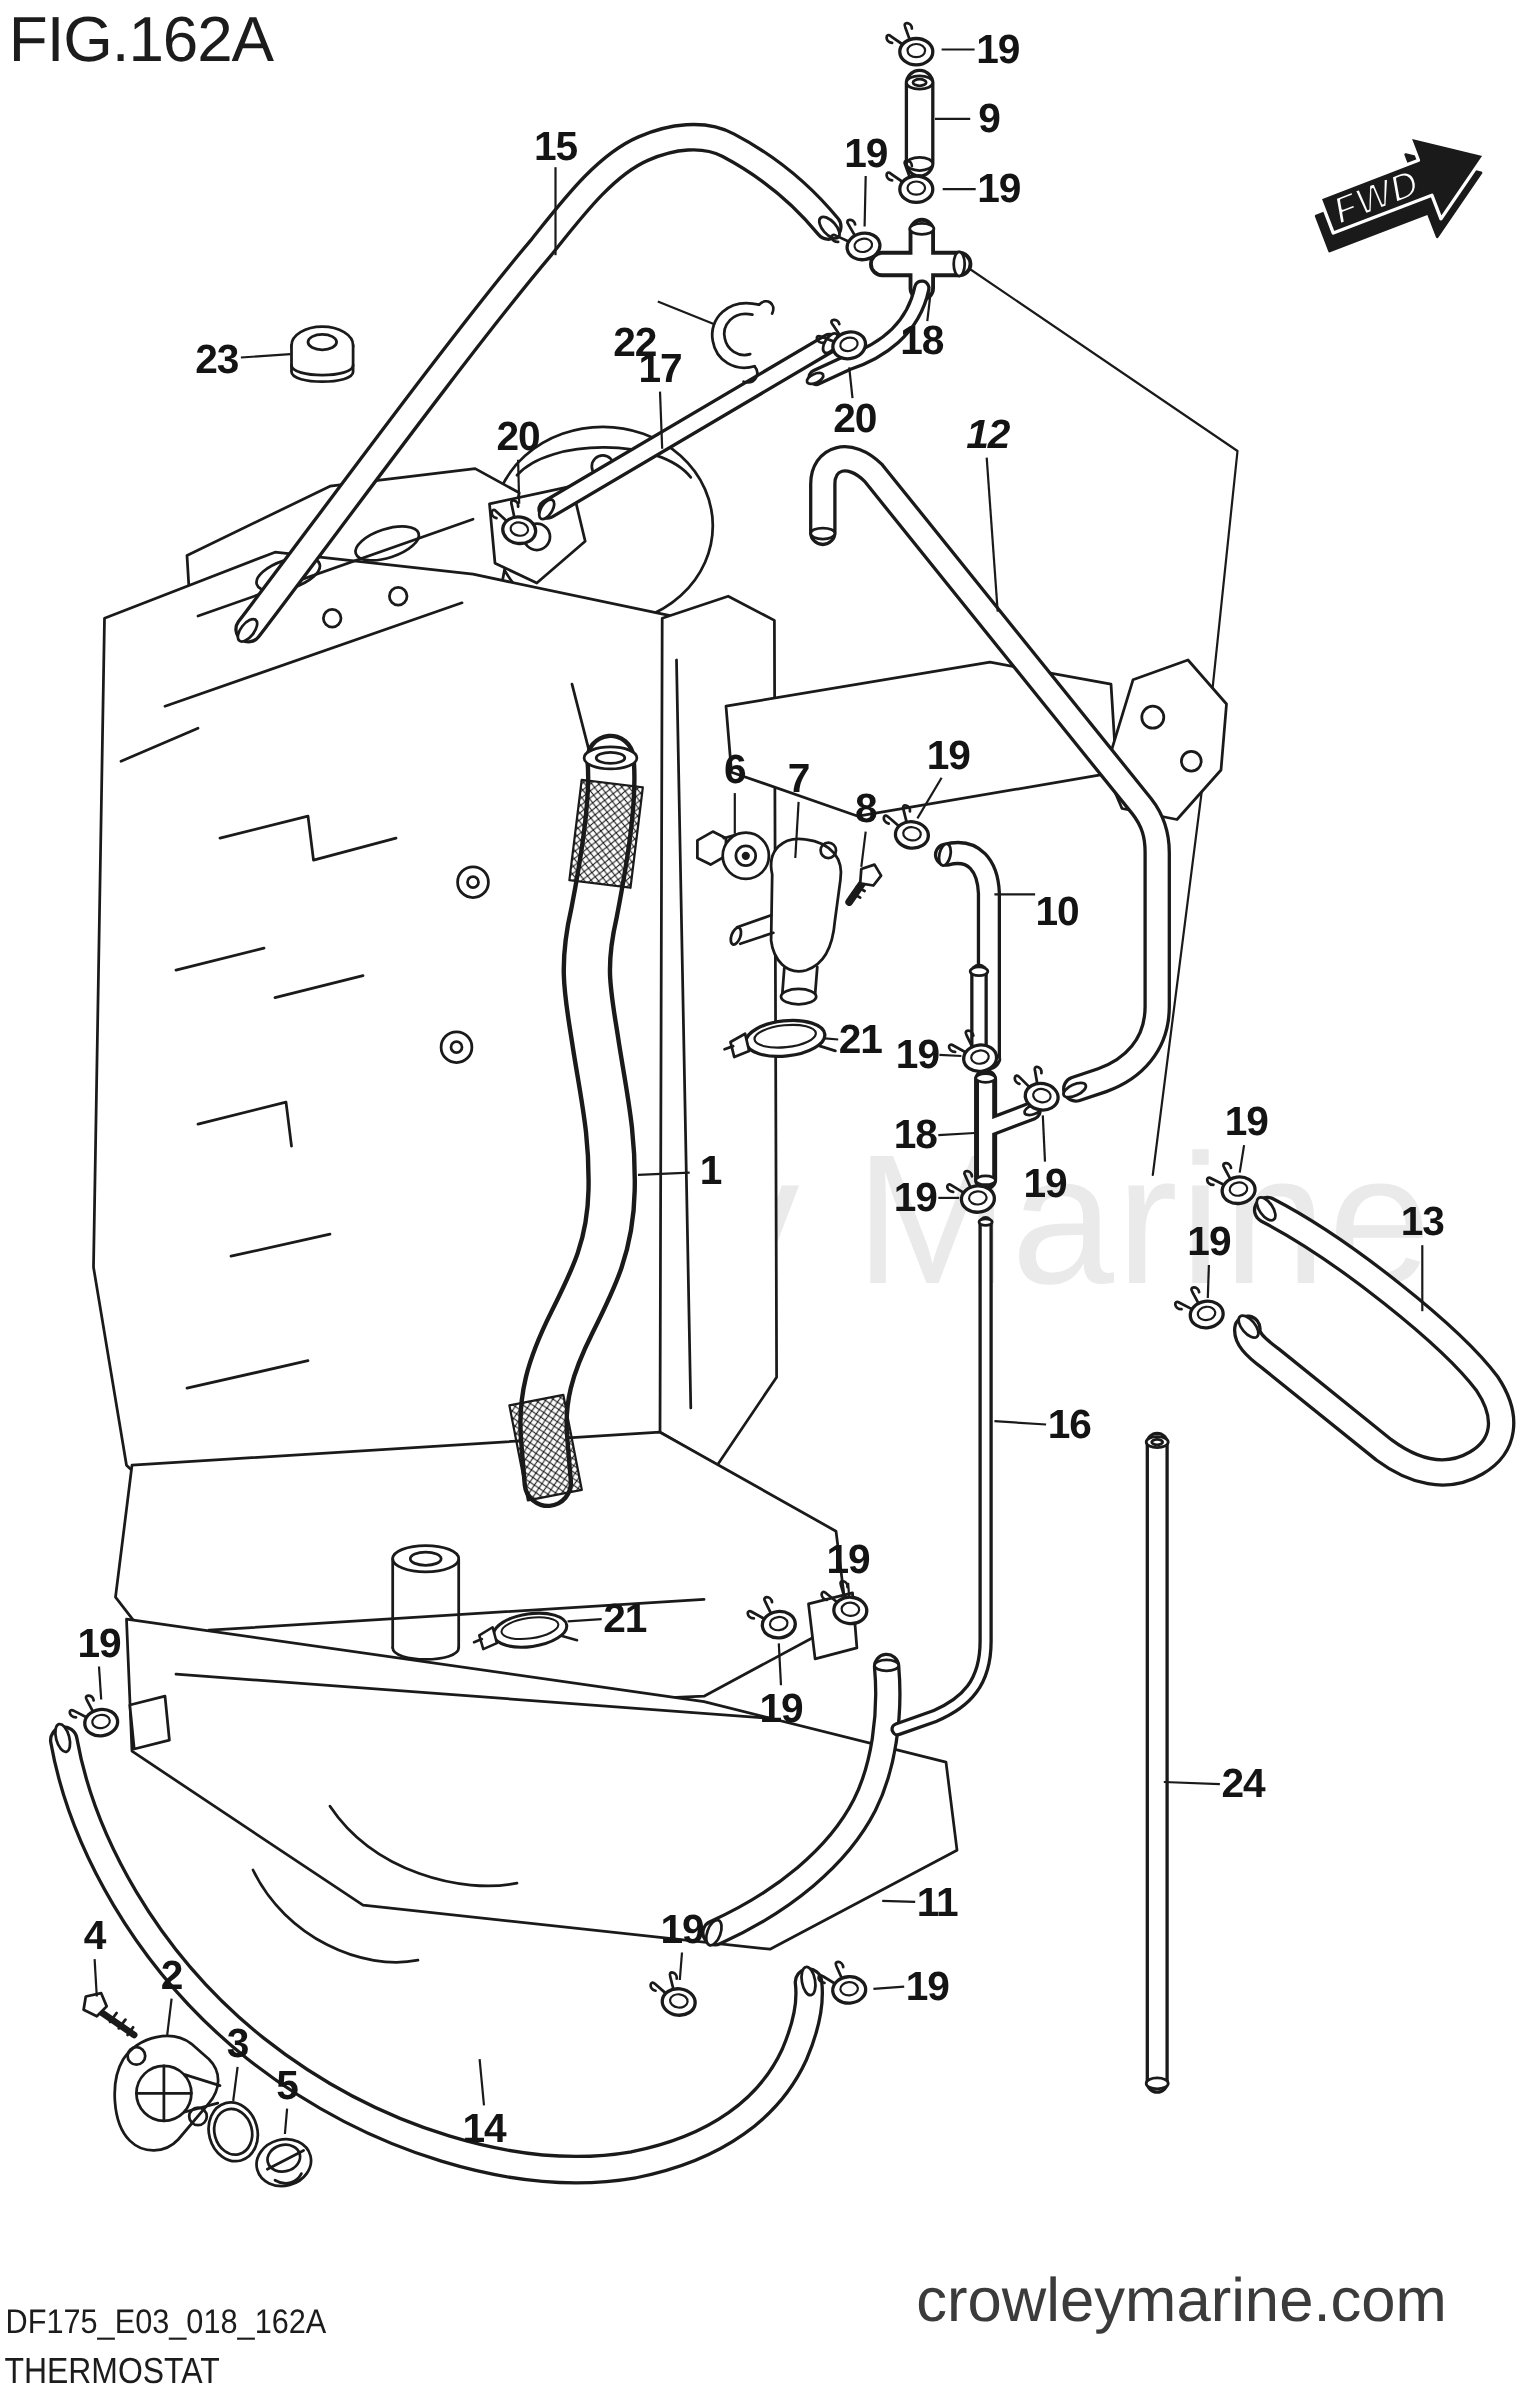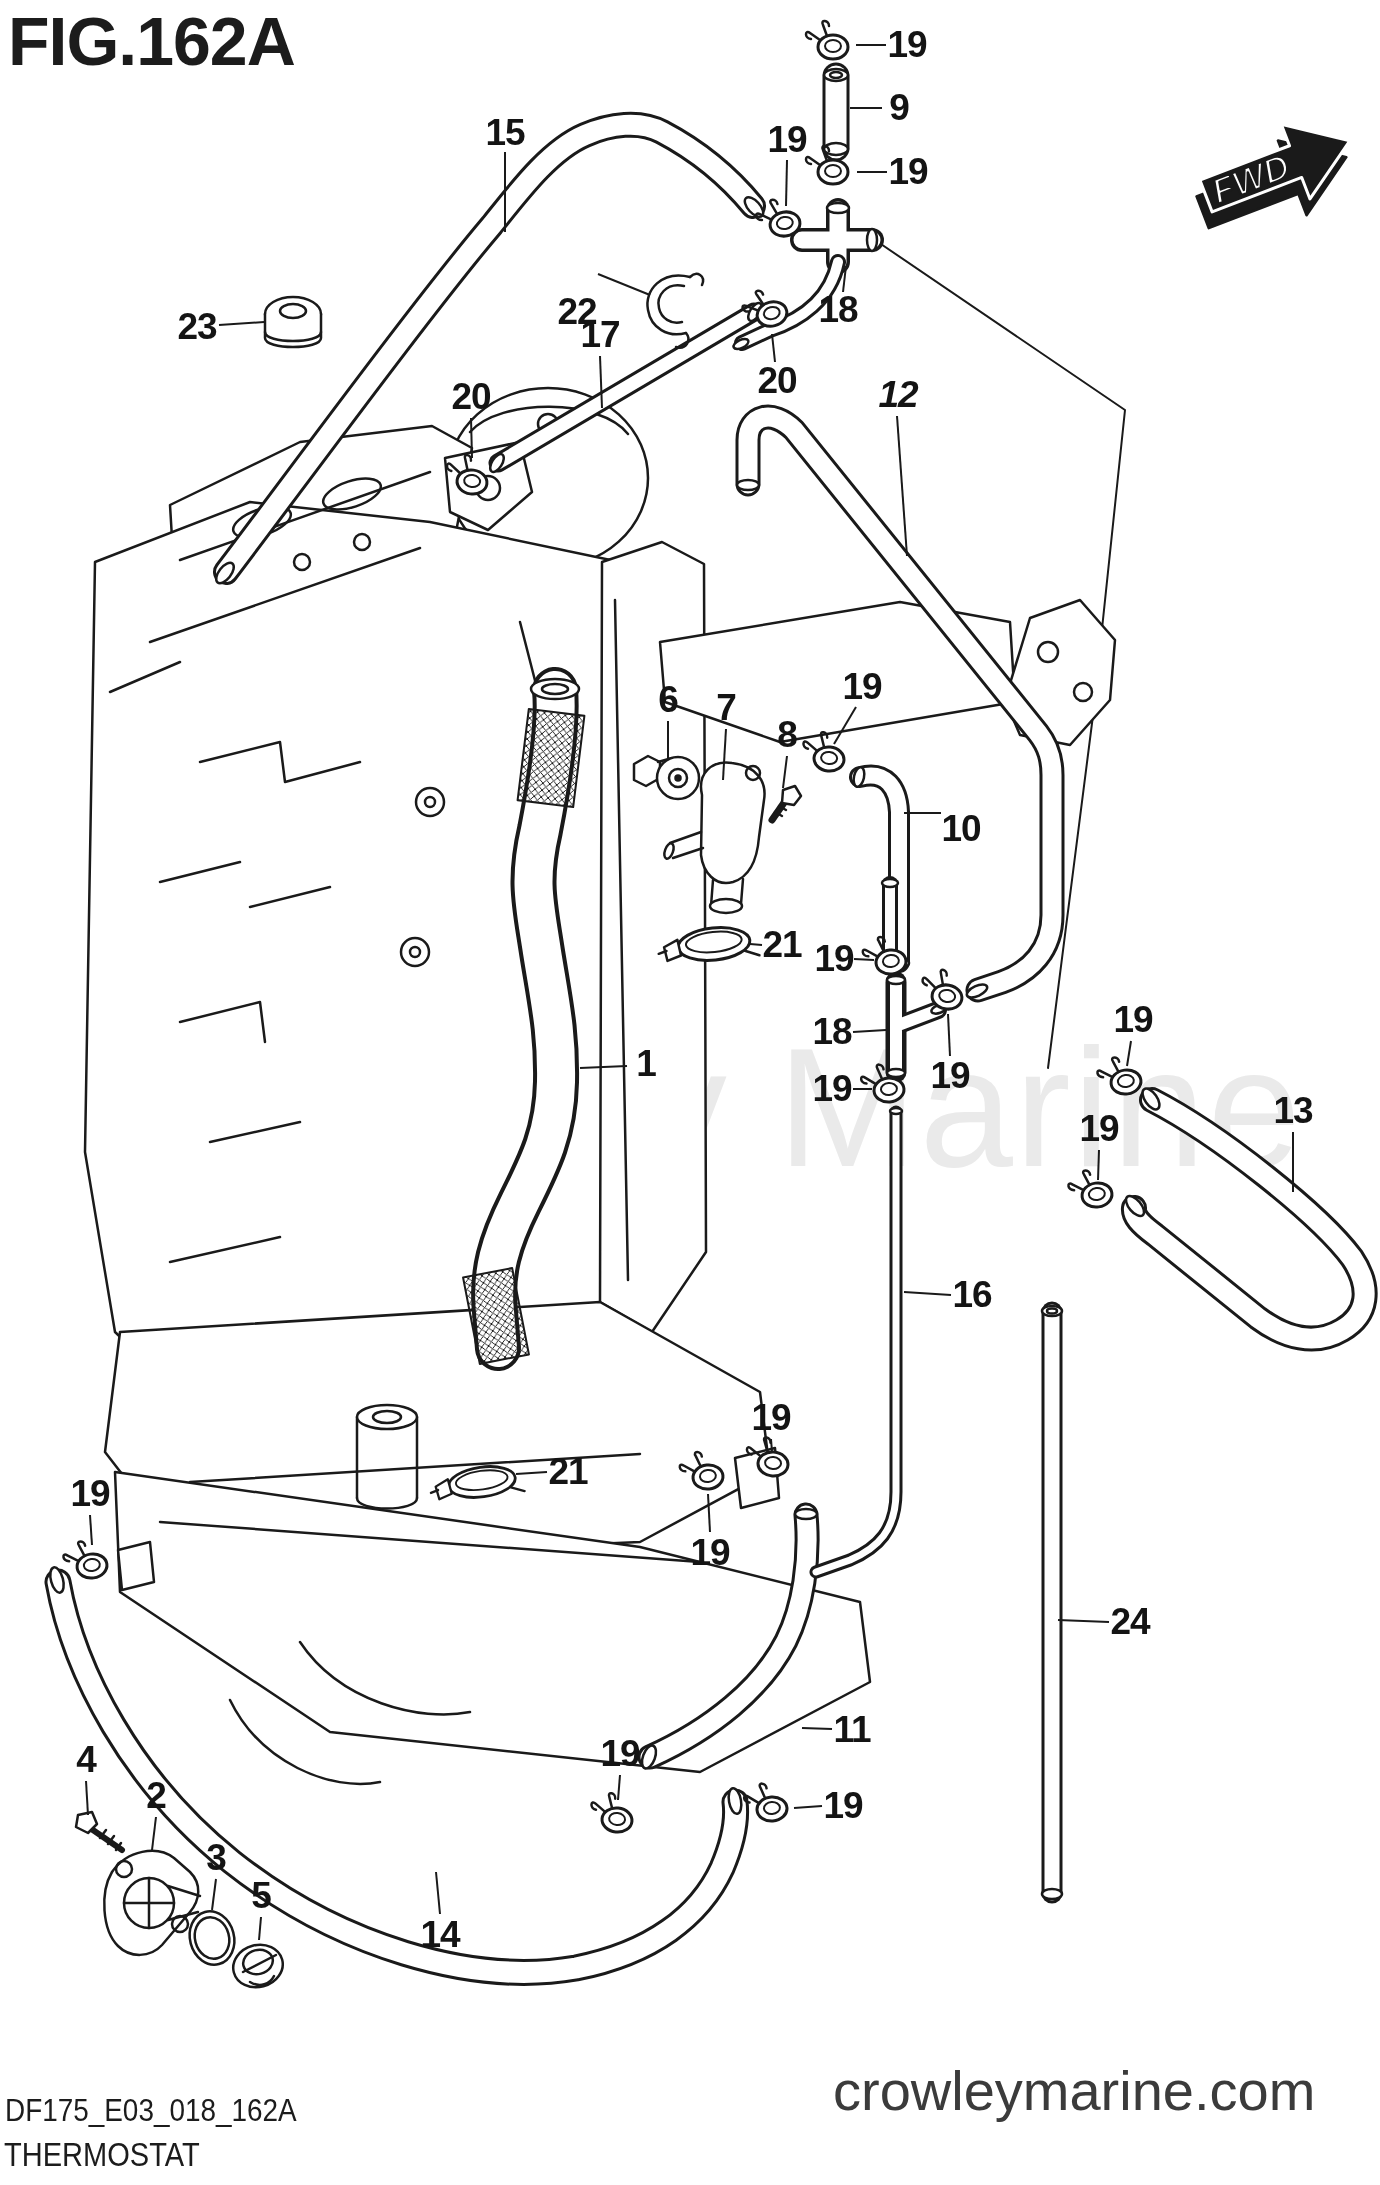--- a/index.html
+++ b/index.html
@@ -5,7 +5,7 @@
   html,body{margin:0;padding:0;background:#fff;}
   .page{position:relative;width:1380px;height:2185px;background:#fff;overflow:hidden;
         font-family:"Liberation Sans",sans-serif;}
-  .fig-title{position:absolute;left:8px;top:2px;font-size:68px;font-weight:bold;
+  .fig-title{position:absolute;left:8px;top:2px;font-size:58px;font-weight:normal;
         letter-spacing:-1px;color:#1c1c1c;}
   .watermark{position:absolute;left:108px;top:1012px;font-size:168px;color:#eaeaea;
         letter-spacing:2px;white-space:nowrap;z-index:1;}

